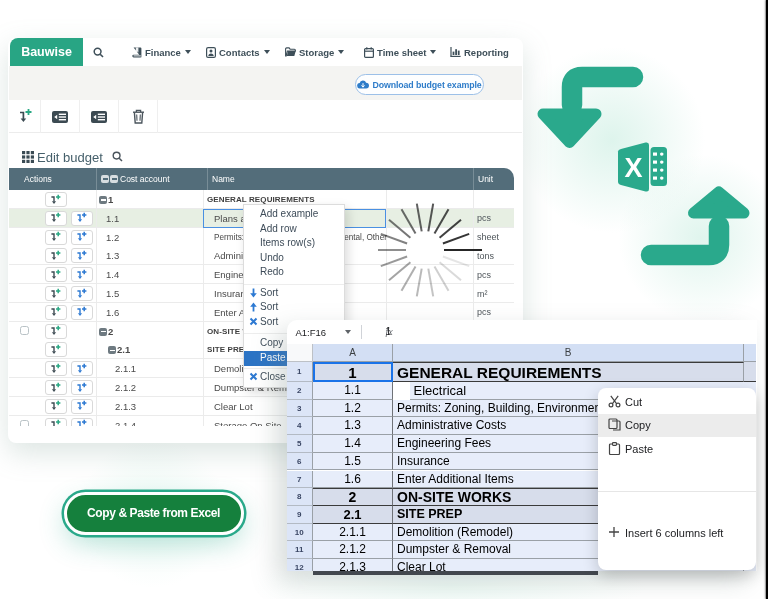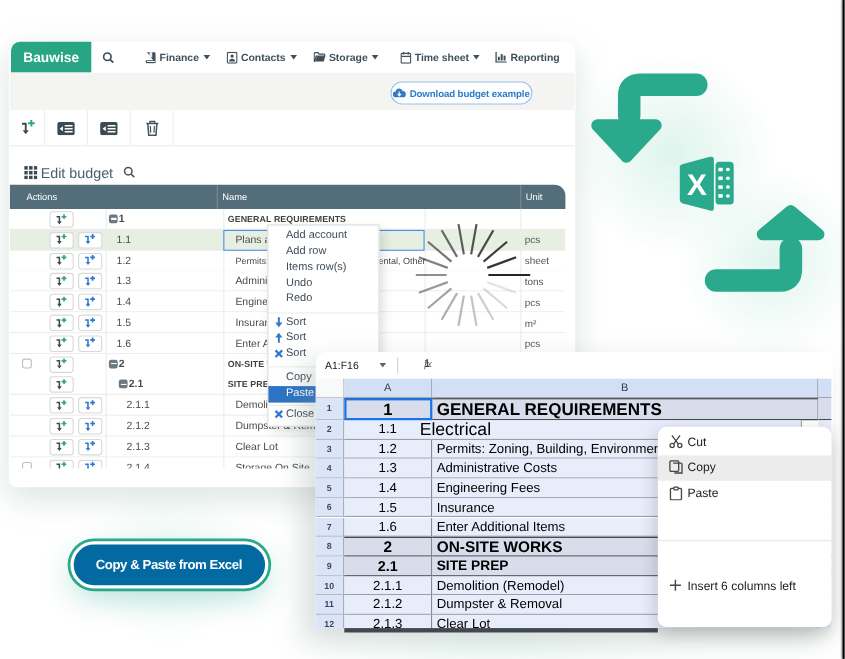--- a/index.html
+++ b/index.html
@@ -212,6 +212,7 @@
 
 <div class="abs thead">
   <div class="th" style="left:0;width:87px;border-left:none;padding-left:15px;">Actions</div>
+  <div class="th" style="left:87px;width:107px;"><span class="hsq"></span><span class="hsq" style="margin-left:1px;margin-right:2px;"></span>Cost account</div>
   <div class="th" style="left:188px;width:183px;">Name</div>
   <div class="th" style="left:464px;width:41px;">Unit</div>
 </div>

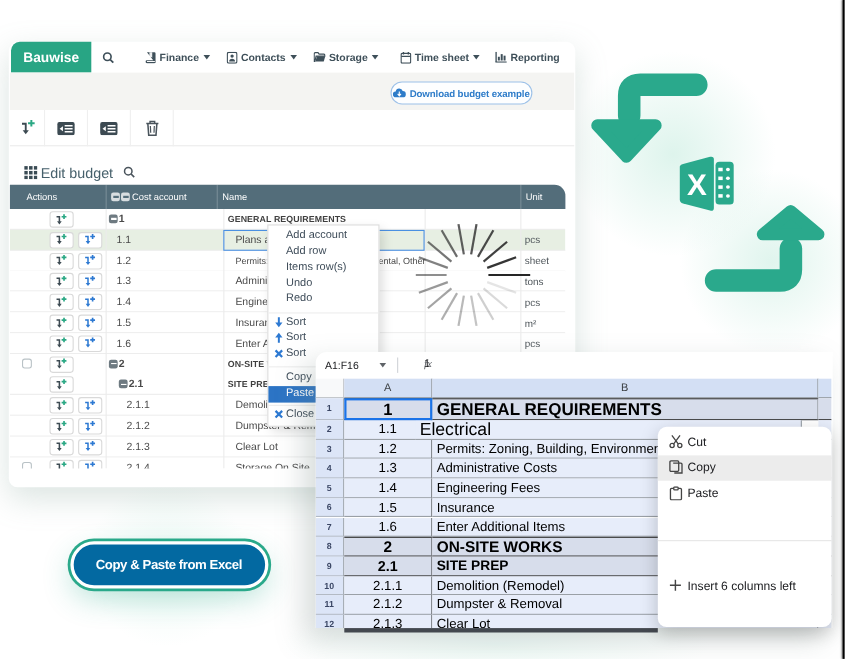--- a/index.html
+++ b/index.html
@@ -213,7 +213,7 @@
 <div class="abs thead">
   <div class="th" style="left:0;width:87px;border-left:none;padding-left:15px;">Actions</div>
   <div class="th" style="left:87px;width:107px;"><span class="hsq"></span><span class="hsq" style="margin-left:1px;margin-right:2px;"></span>Cost account</div>
-  <div class="th" style="left:188px;width:183px;">Name</div>
+  <div class="th" style="left:198px;width:183px;">Name</div>
   <div class="th" style="left:464px;width:41px;">Unit</div>
 </div>
 

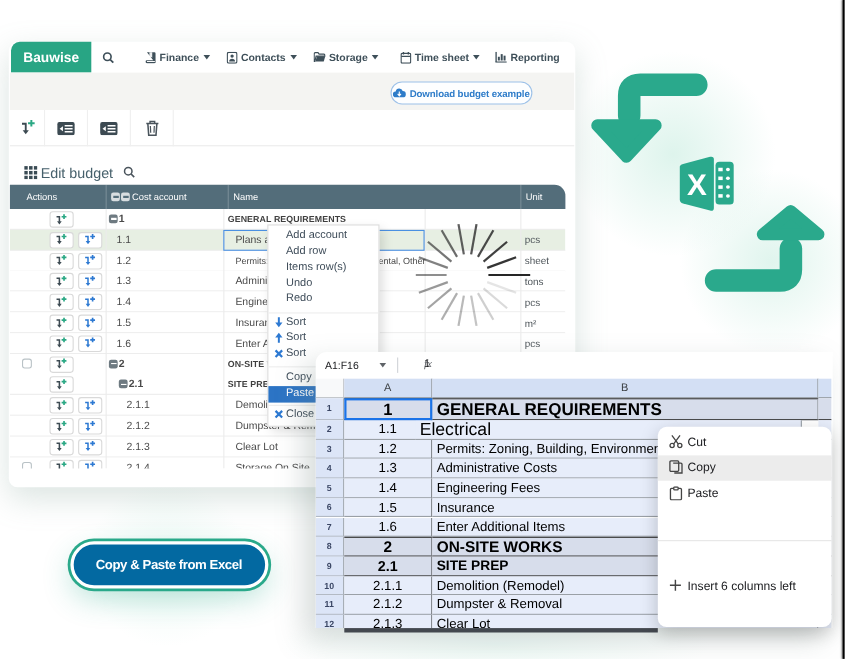--- a/index.html
+++ b/index.html
@@ -461,7 +461,7 @@
     <div style="position:absolute;left:0;top:128.3px;width:100%;height:1px;background:#ededed;"></div>
     <div style="position:absolute;left:0;top:163.5px;width:100%;height:1px;background:#ededed;"></div>
     <div class="cmi " style="top:2.6px">
-      <span class="t">Add account</span>
+      <span class="t">Add example</span>
     </div>
     <div class="cmi " style="top:17px">
       <span class="t">Add row</span>

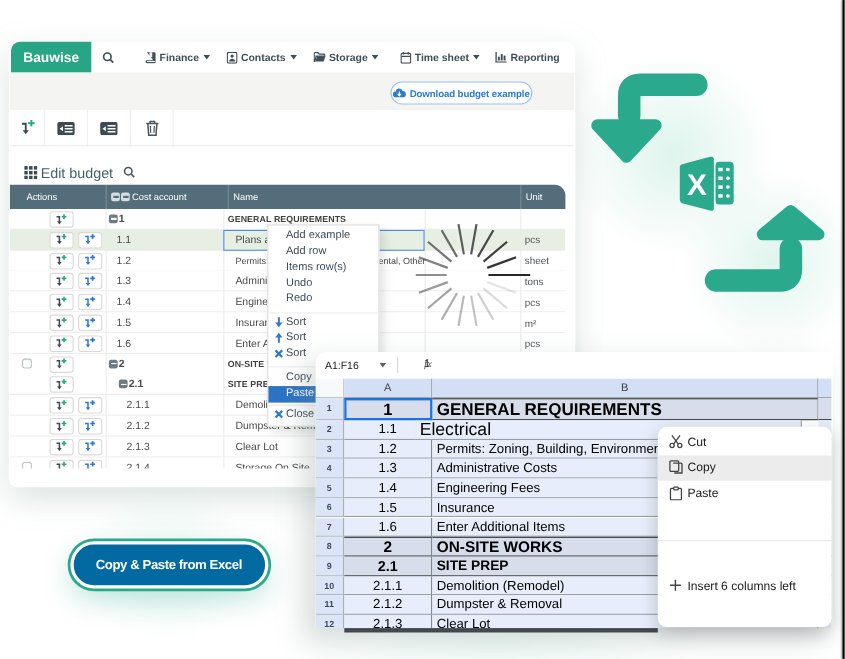--- a/index.html
+++ b/index.html
@@ -521,7 +521,7 @@
     <div style="position:absolute;left:457.5px;top:18px;width:12px;height:20.5px;background:#d7ddeb;border-bottom:1px solid #3b3b3b;"></div>
     <div style="position:absolute;left:0;top:38.5px;width:26.5px;height:17.7px;background:#dce5f7;border-right:1px solid #9aa0a6;border-bottom:1px solid #b3bac4;color:#3a4664;font-size:8px;font-weight:bold;text-align:center;line-height:17.7px;">2</div>
     <div style="position:absolute;left:26.5px;top:38.5px;width:80px;height:17.7px;background:#e7edfa;border-bottom:1px solid #9aa0a6;border-right:1px solid #6f7277;color:#000;font-size:12px;text-align:center;line-height:17.7px;">1.1</div>
-    <div style="position:absolute;left:91px;top:38.5px;width:351px;height:17.7px;background:#e7edfa;border-bottom:1px solid #9aa0a6;border-right:1px solid #9aa0a6;color:#000;font-size:16px;line-height:17.7px;padding-left:4px;white-space:nowrap;overflow:hidden;">Electrical</div>
+    <div style="position:absolute;left:123px;top:38.5px;width:351px;height:17.7px;background:#e7edfa;border-bottom:1px solid #9aa0a6;border-right:1px solid #9aa0a6;color:#000;font-size:13px;line-height:17.7px;padding-left:4px;white-space:nowrap;overflow:hidden;">Electrical</div>
     <div style="position:absolute;left:457.5px;top:38.5px;width:12px;height:17.7px;background:#e7edfa;border-bottom:1px solid #9aa0a6;"></div>
     <div style="position:absolute;left:0;top:56.2px;width:26.5px;height:17.7px;background:#dce5f7;border-right:1px solid #9aa0a6;border-bottom:1px solid #b3bac4;color:#3a4664;font-size:8px;font-weight:bold;text-align:center;line-height:17.7px;">3</div>
     <div style="position:absolute;left:26.5px;top:56.2px;width:80px;height:17.7px;background:#e7edfa;border-bottom:1px solid #9aa0a6;border-right:1px solid #6f7277;color:#000;font-size:12px;text-align:center;line-height:17.7px;">1.2</div>

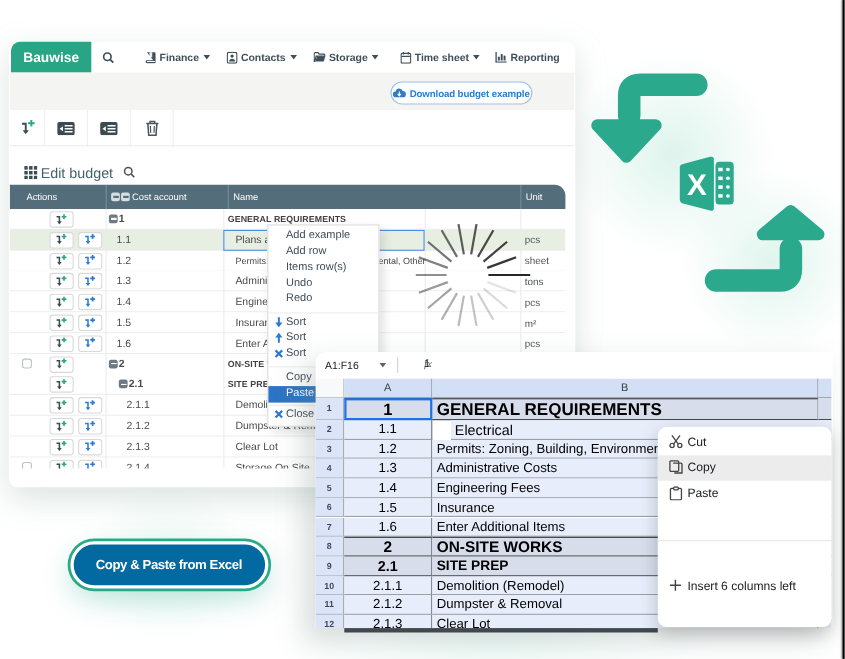--- a/index.html
+++ b/index.html
@@ -82,7 +82,7 @@
 .gmi .ic { position:absolute; left:10px; top:4px; }
 
 
-.bigbtn { left:63.5px; top:491.5px; width:180px; height:43px; background:#0369a1;
+.bigbtn { left:63.5px; top:491.5px; width:180px; height:43px; background:#15803d;
   border:3px solid #fff; border-radius:23px; box-shadow:0 0 0 2.5px #2aa98a, 0 10px 26px rgba(42,169,138,.3);
   color:#fff; font-weight:bold; font-size:12px; letter-spacing:-0.4px; display:flex; align-items:center; justify-content:center; }
 </style>

